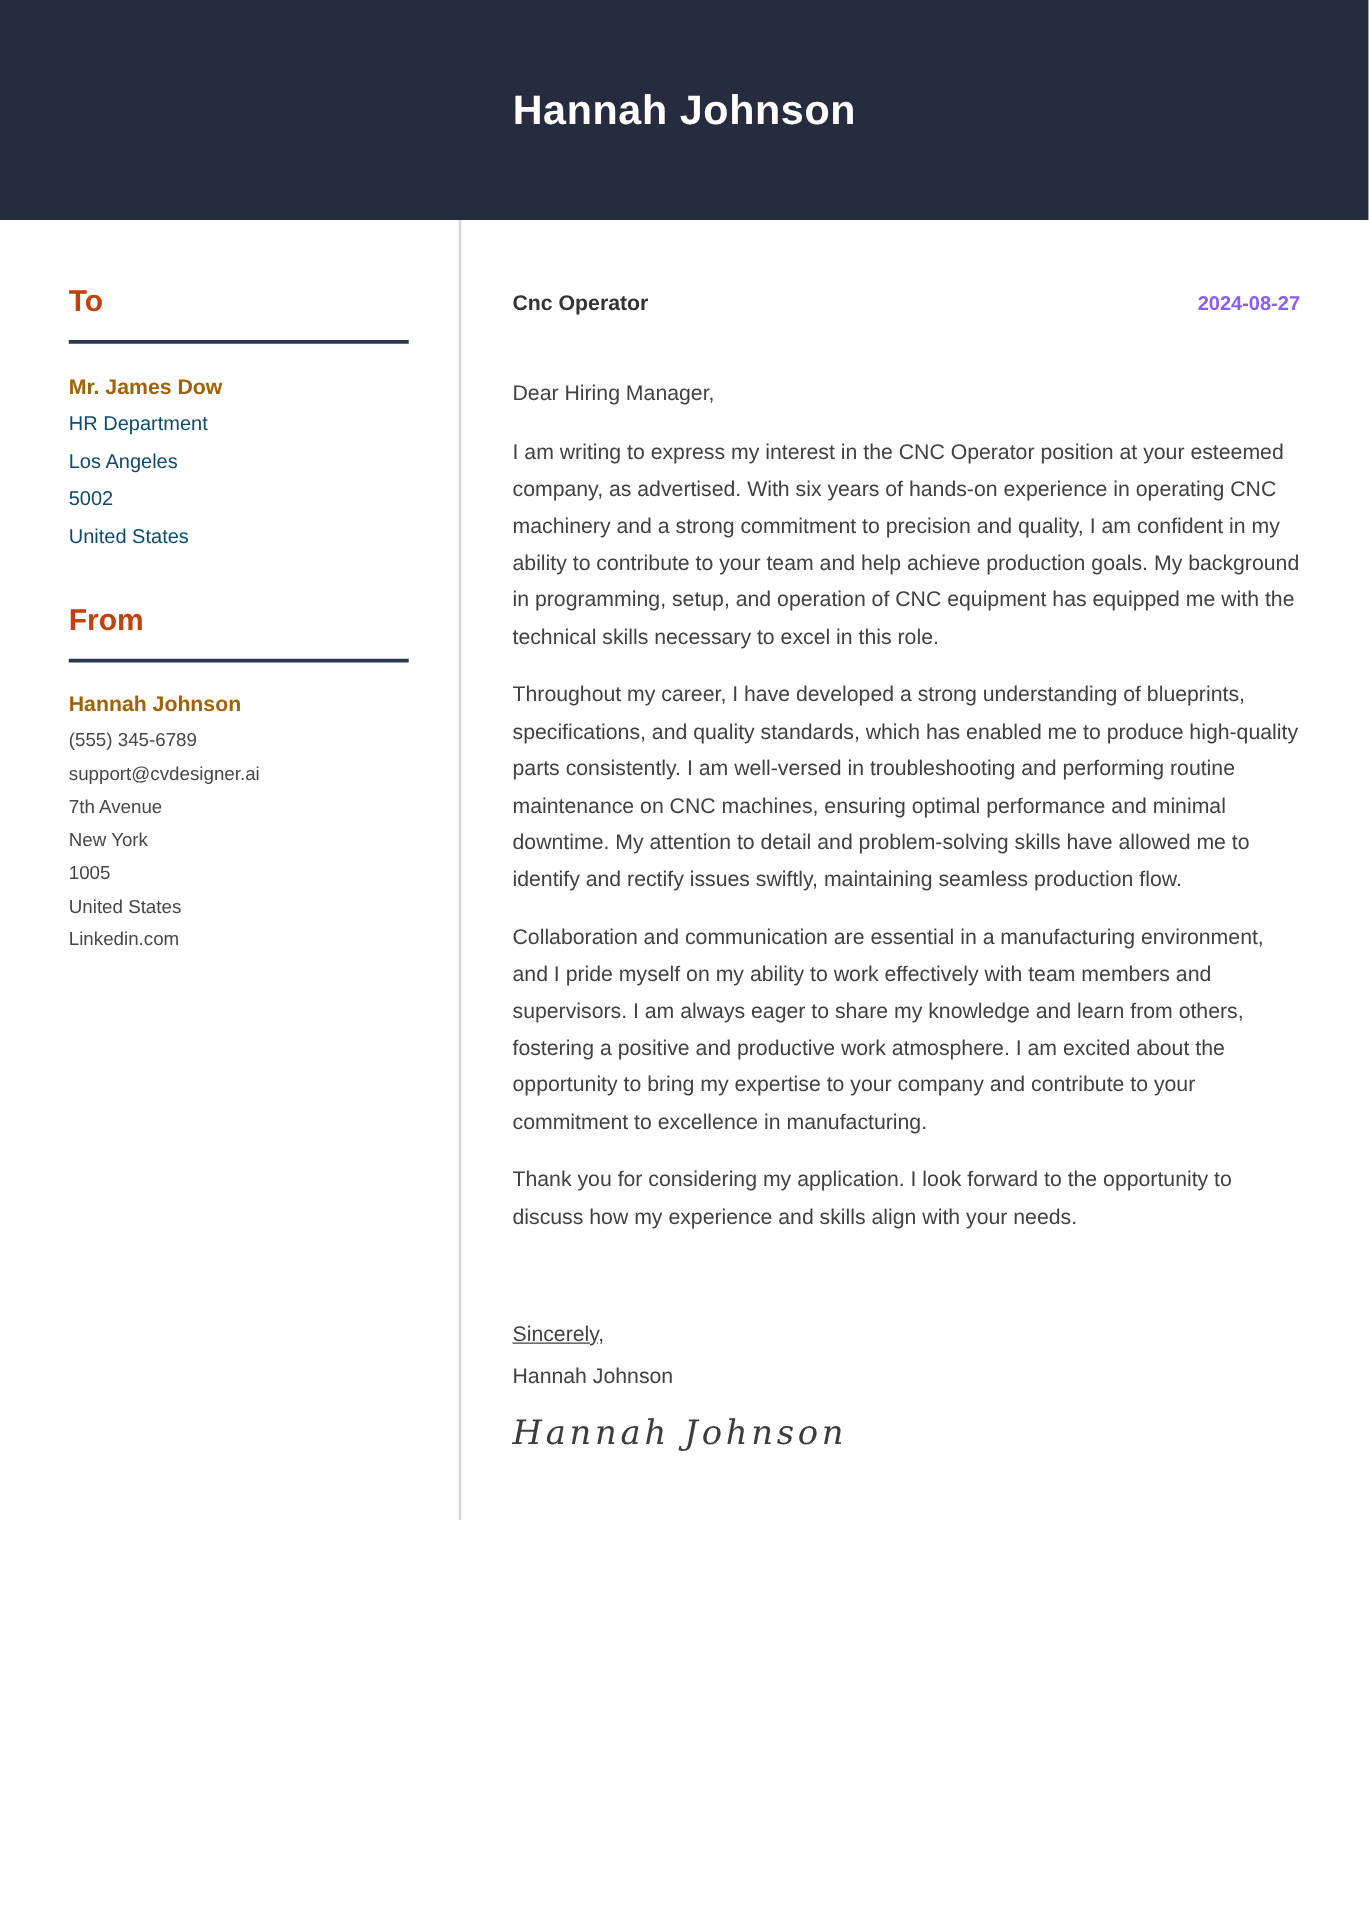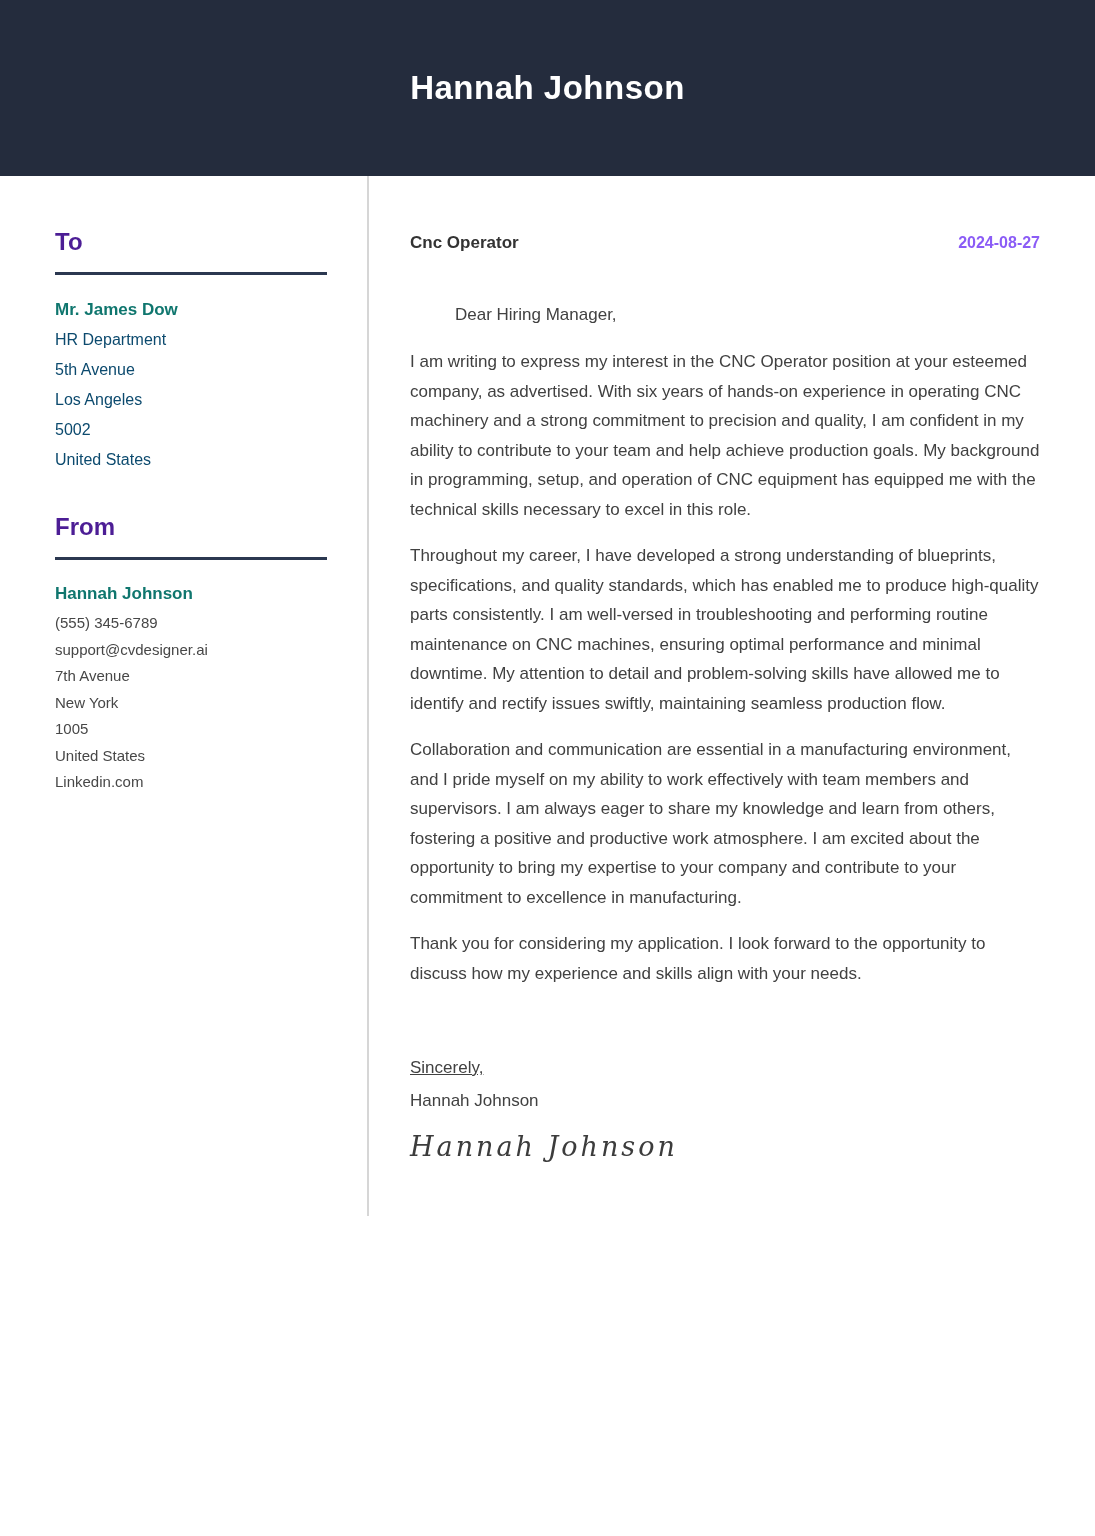--- a/index.html
+++ b/index.html
@@ -49,7 +49,7 @@
   .section-heading {
     font-size: 24px;
     font-weight: bold;
-    color: #4c1d95;
+    color: #c2410c;
     margin-bottom: 16px;
   }
   .section-rule {

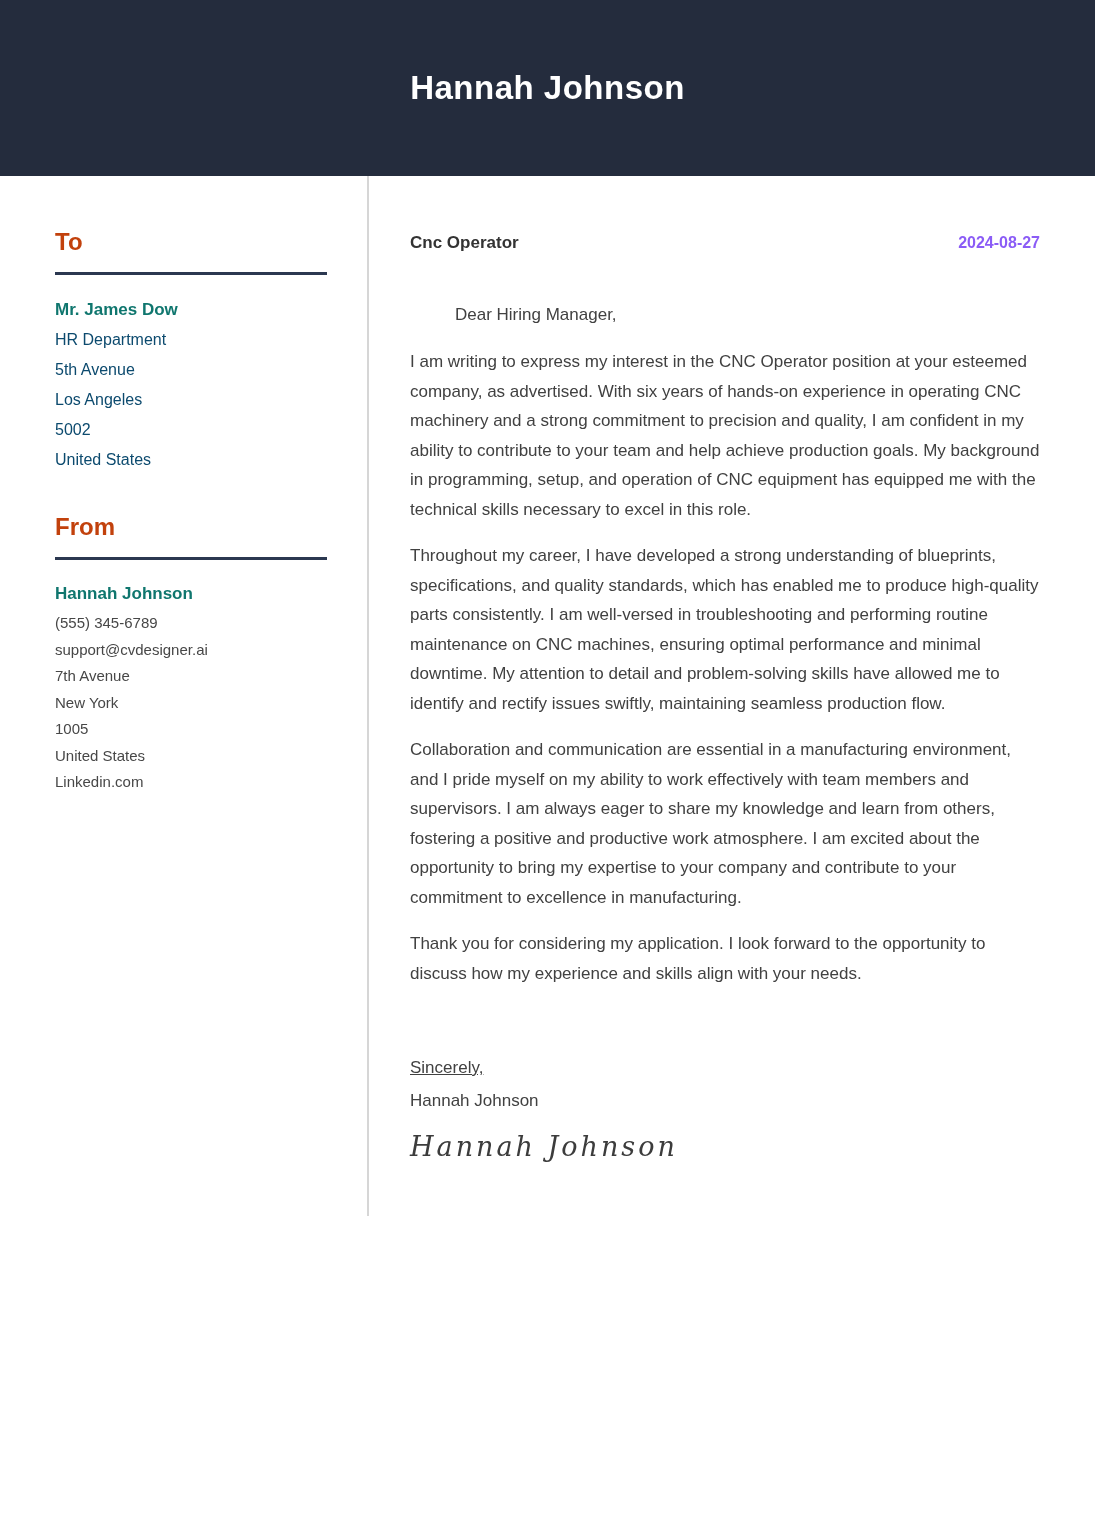--- a/index.html
+++ b/index.html
@@ -60,7 +60,7 @@
   .contact-name {
     font-size: 17px;
     font-weight: bold;
-    color: #0f766e;
+    color: #a16207;
     line-height: 30px;
   }
   .to-block .contact-line {

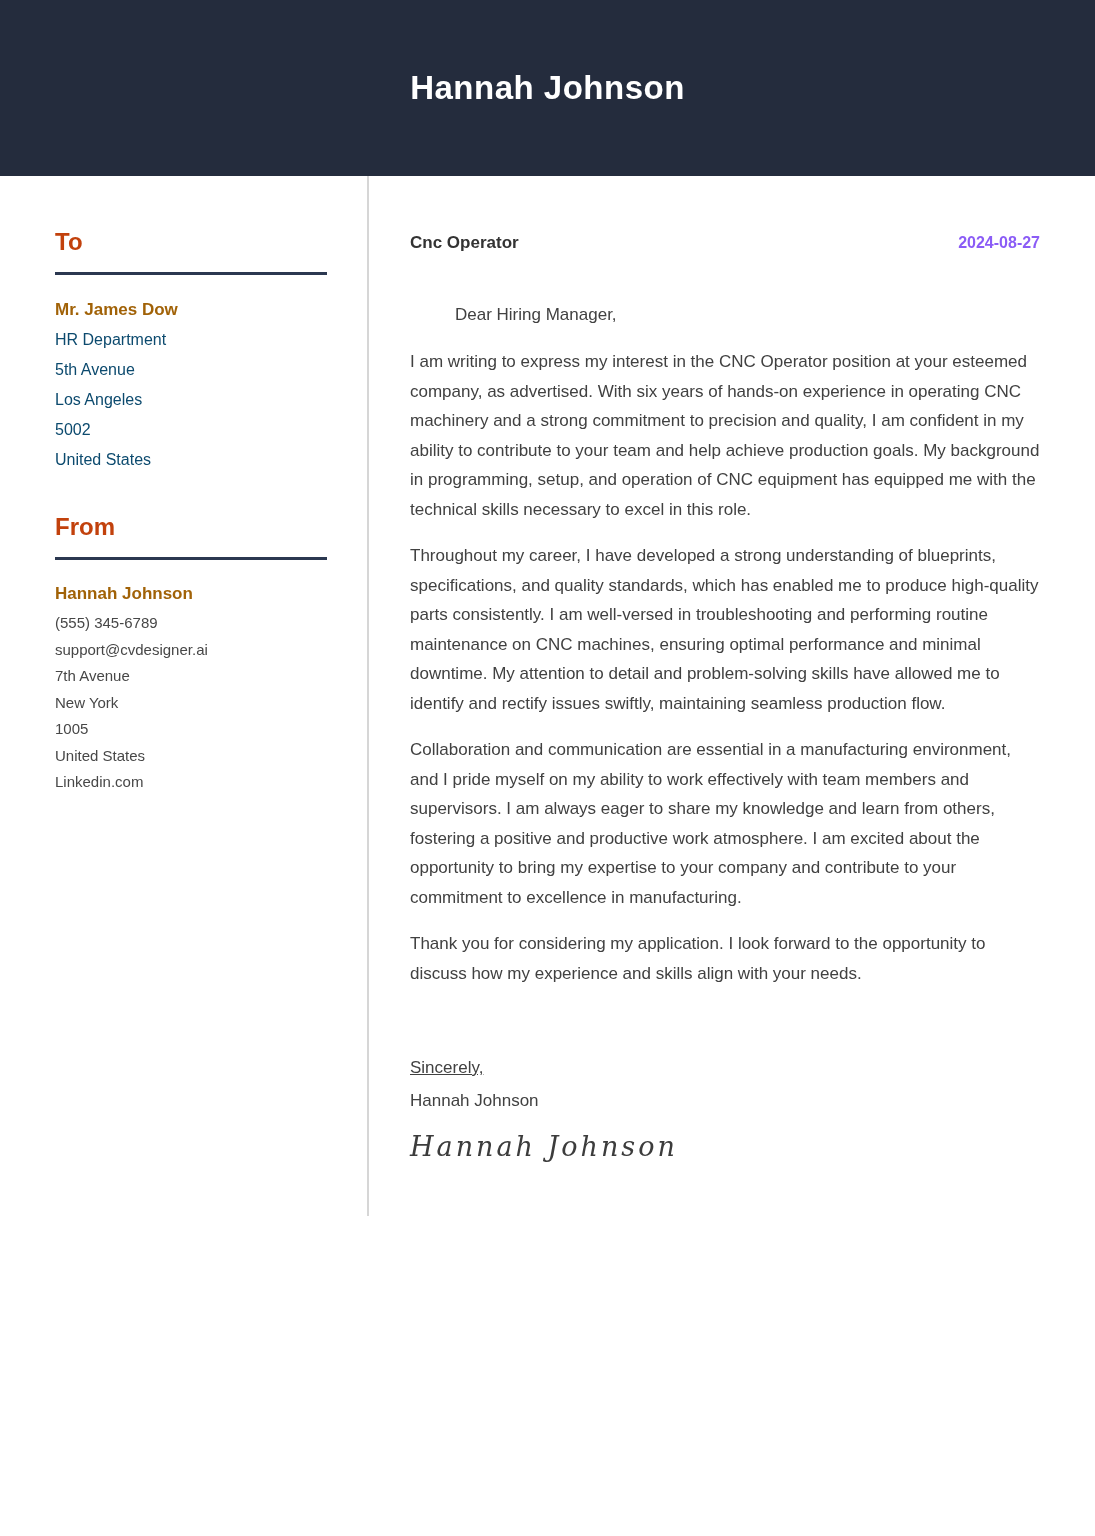--- a/index.html
+++ b/index.html
@@ -102,7 +102,6 @@
     margin-top: 47px;
     font-size: 17px;
     line-height: 30px;
-    margin-left: 45px;
   }
   .para {
     margin-top: 17px;

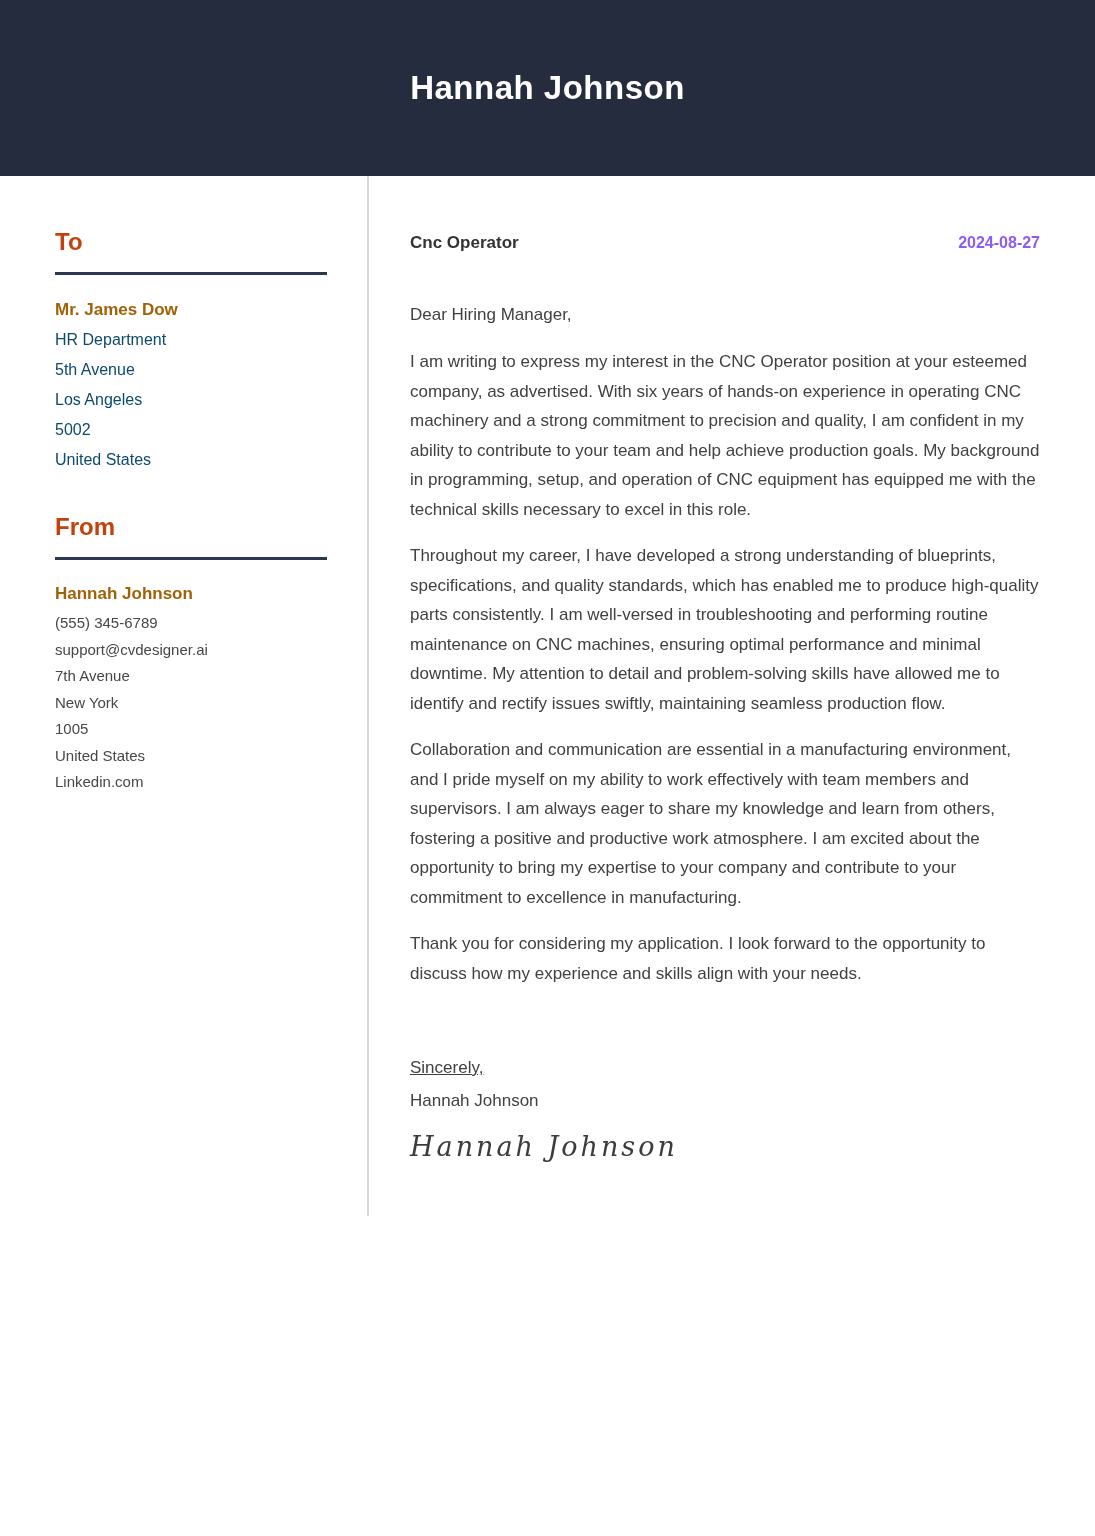--- a/index.html
+++ b/index.html
@@ -138,7 +138,6 @@
       <hr class="section-rule">
       <div class="contact-name">Mr. James Dow</div>
       <div class="contact-line">HR Department</div>
-      <div class="contact-line">5th Avenue</div>
       <div class="contact-line">Los Angeles</div>
       <div class="contact-line">5002</div>
       <div class="contact-line">United States</div>

